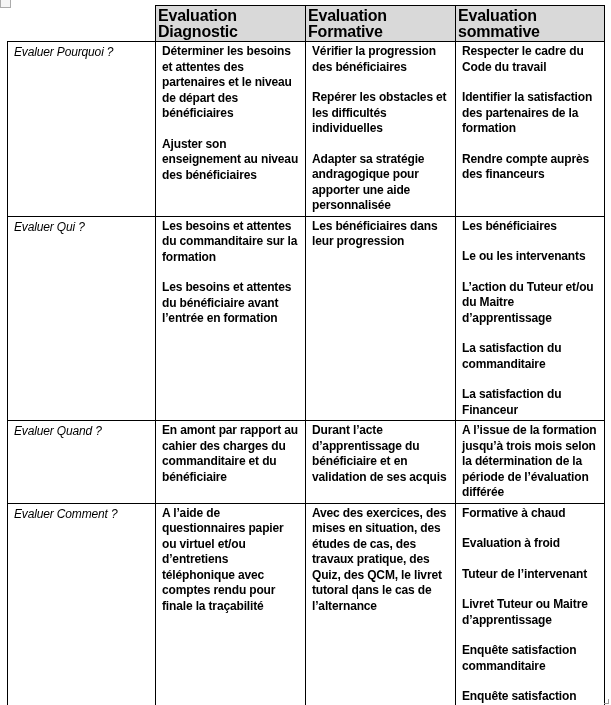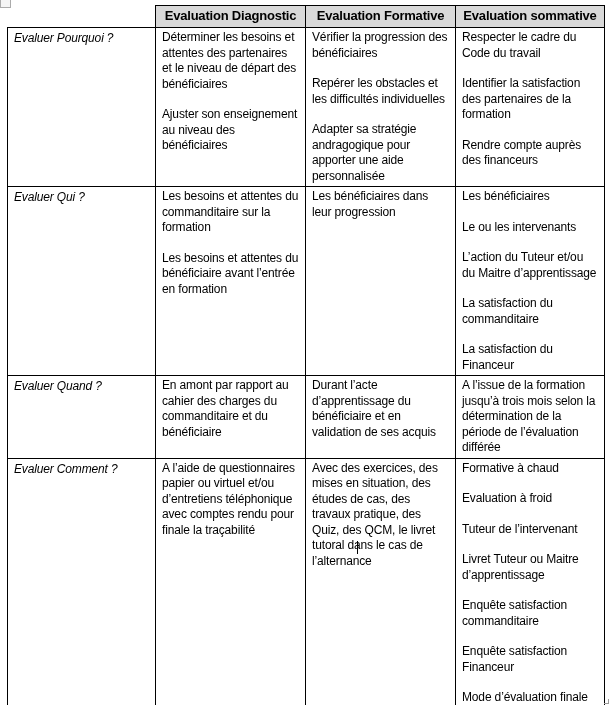--- a/index.html
+++ b/index.html
@@ -61,8 +61,8 @@
   .eval-table th {
     background: #d9d9d9;
     font-weight: bold;
-    font-size: 13px;
-    text-align: center;
+    font-size: 16px;
+    text-align: left;
     padding: 2px 2px;
     letter-spacing: -0.2px;
   }

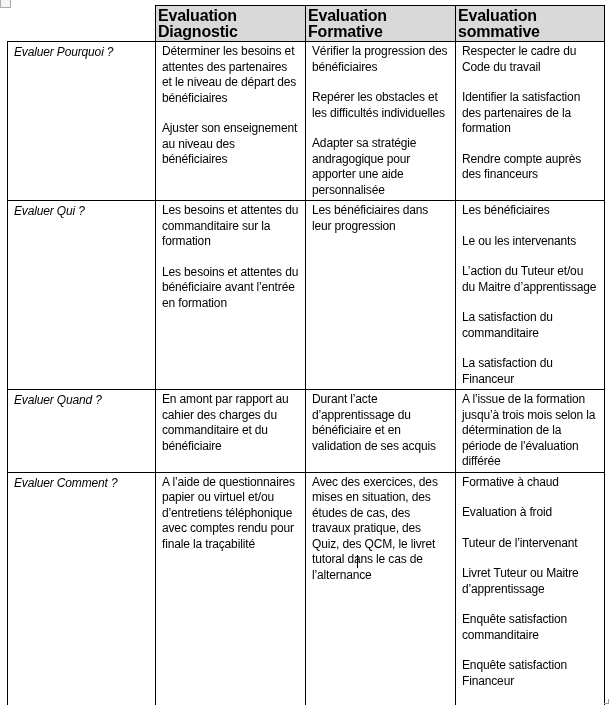--- a/index.html
+++ b/index.html
@@ -77,6 +77,7 @@
   .eval-table tr.r3 { height: 269px; }
   .eval-table td p {
     margin: 0 0 15px 0;
+    font-weight: bold;
   }
   .eval-table td p:last-child { margin-bottom: 0; }
   .eval-table td.rowlabel { padding-top: 3px; font-style: italic; }

